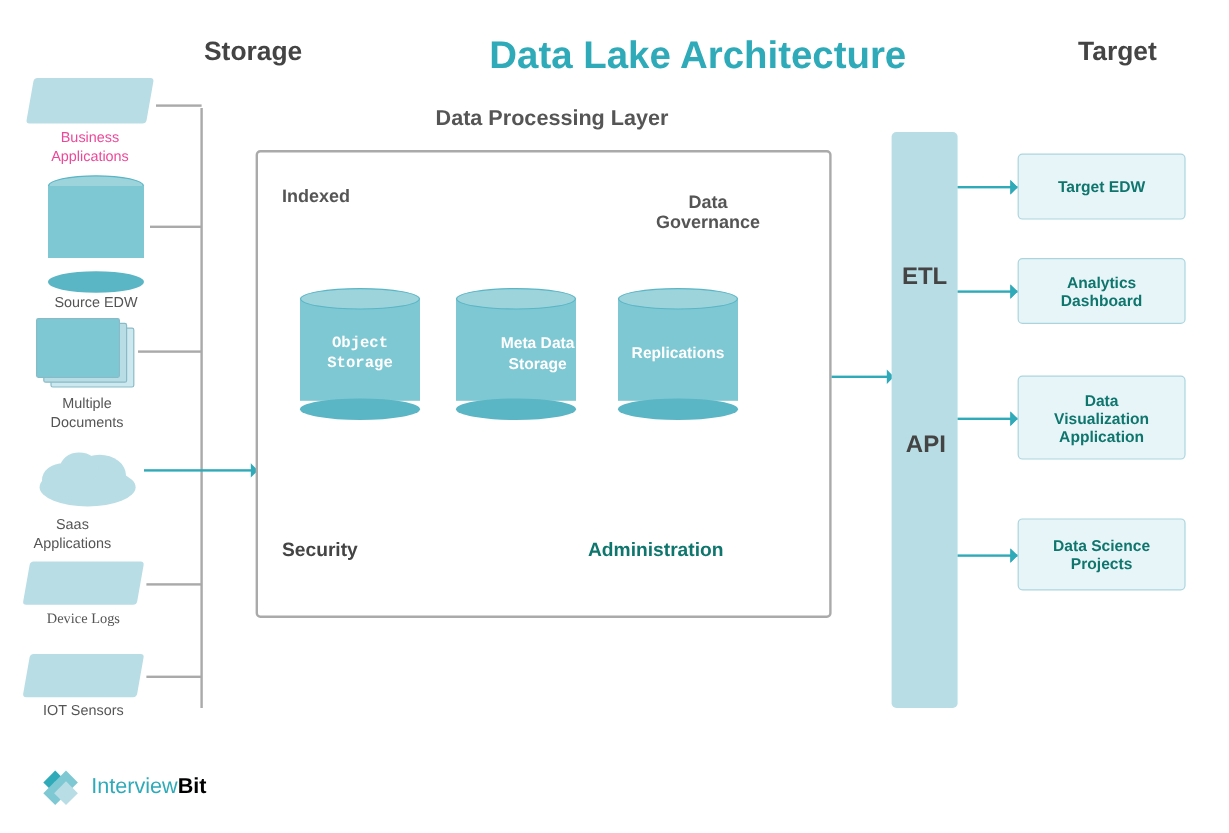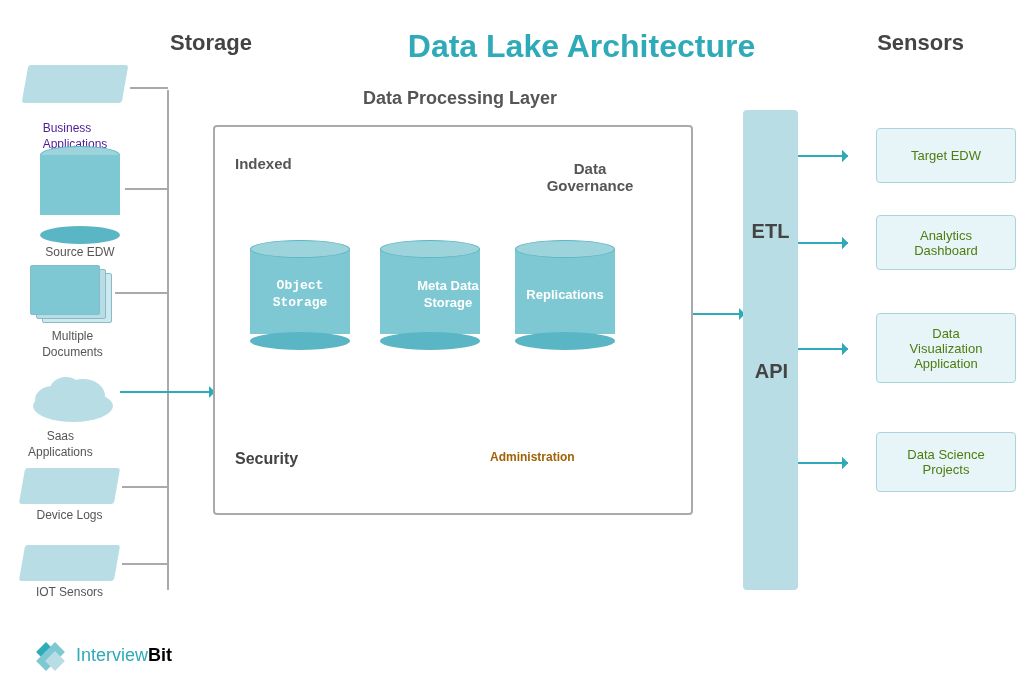--- a/index.html
+++ b/index.html
@@ -254,7 +254,7 @@
 
 <div class="sources-label">Storage</div>
 
-<div class="targets-label">Sensors</div>
+<div class="targets-label">Target</div>
 
 <div class="processing-title">Data Processing Layer</div>
 

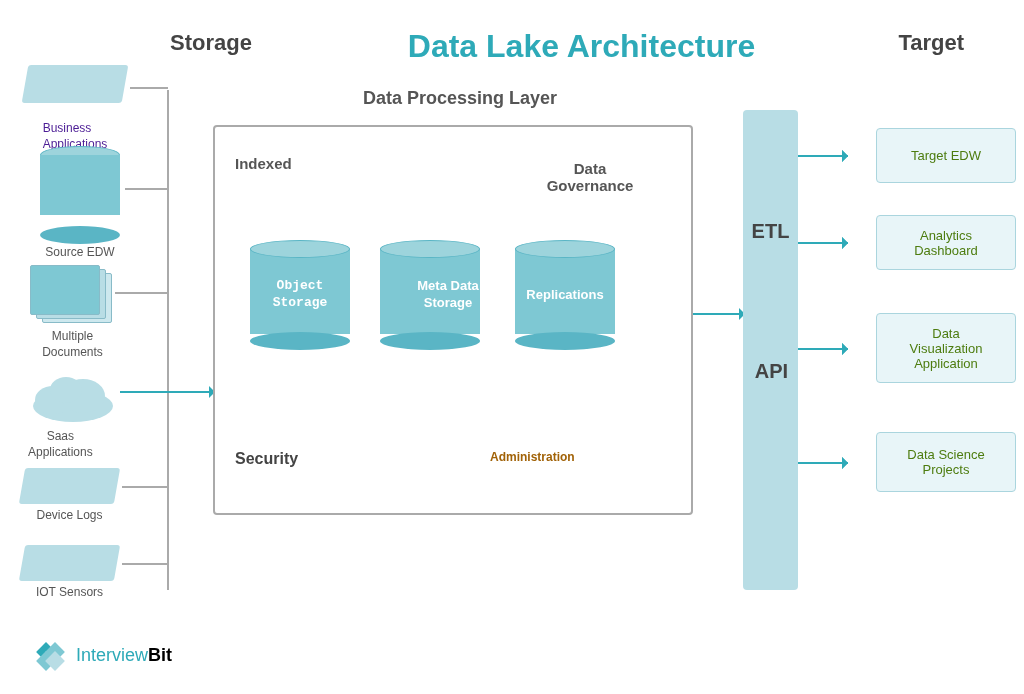--- a/index.html
+++ b/index.html
@@ -262,7 +262,7 @@
 
 <div style="position:absolute; top:65px; left:25px; display:flex; flex-direction:column; align-items:center;">
   <div class="shape-parallelogram"></div>
-  <div style="font-size:12px;color:#4c1d95;text-align:left;margin-top:18px;line-height:1.3;">Business<br>Applications</div>
+  <div style="font-size:12px;color:#ec4899;text-align:center;margin-top:4px;line-height:1.3;">Business<br>Applications</div>
 </div>
 
 <div class="h-line" style="top:87px; left:130px; width:38px;"></div>

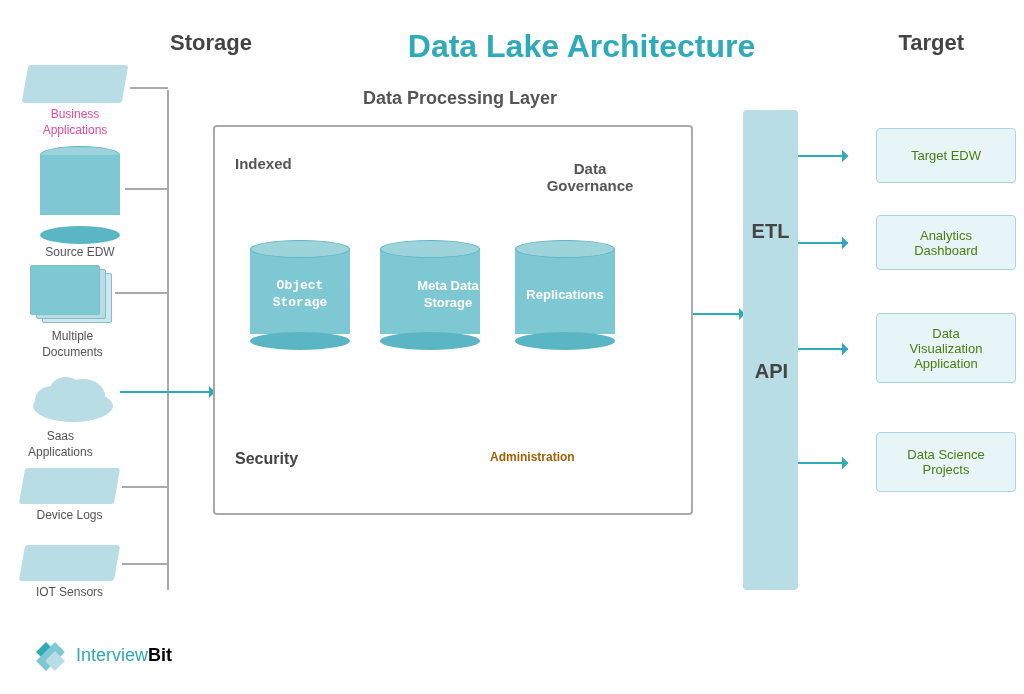--- a/index.html
+++ b/index.html
@@ -208,10 +208,9 @@
       justify-content: center;
       text-align: center;
       font-size: 13px;
-      color: #4d7c0f;
-      font-weight: 400;
+      color: #0f766e;
+      font-weight: 700;
       padding: 8px;
-      margin-left: 28px;
     }
 
     

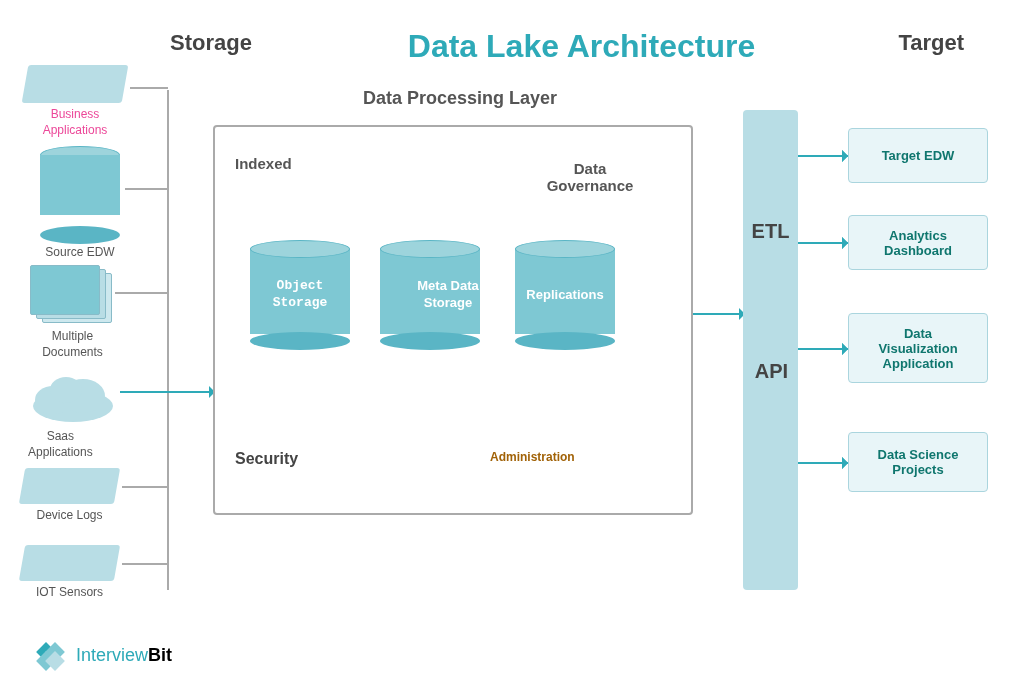--- a/index.html
+++ b/index.html
@@ -131,9 +131,9 @@
       position: absolute;
       top: 450px;
       left: 490px;
-      font-size: 12px;
-      font-weight: 700;
-      color: #a16207;
+      font-size: 16px;
+      font-weight: 700;
+      color: #0f766e;
     }
     .big-cyl-top {
       width: 100px;

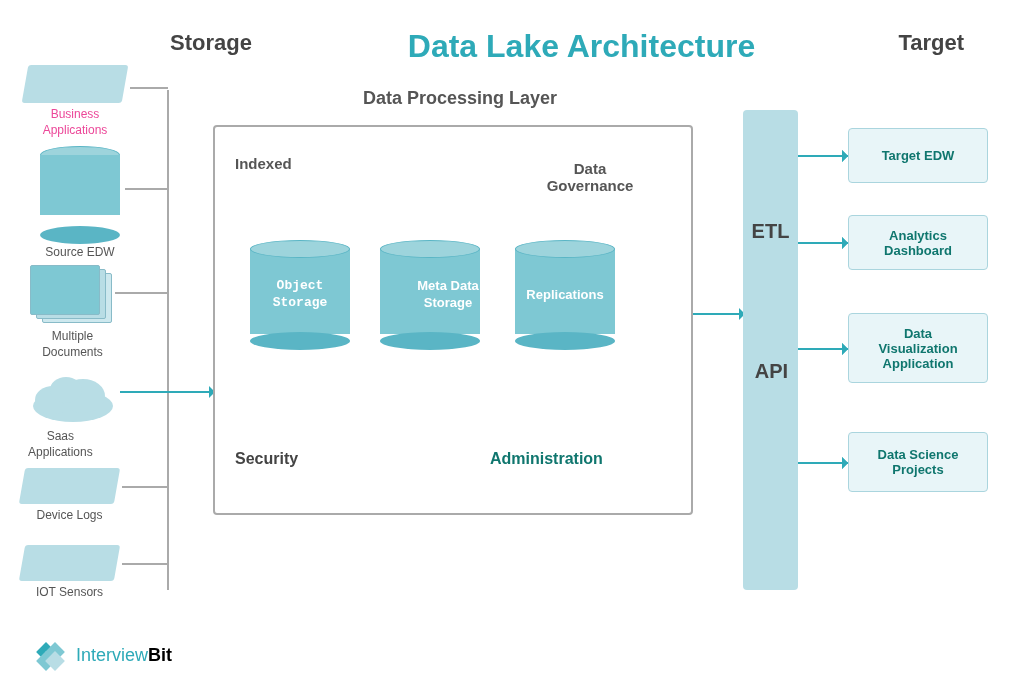--- a/index.html
+++ b/index.html
@@ -306,7 +306,7 @@
 
 <div style="position:absolute; top:468px; left:22px; display:flex; flex-direction:column; align-items:center;">
   <div class="shape-parallelogram" style="width:95px;height:36px;"></div>
-  <div style="font-size:12px;color:#555;text-align:center;margin-top:4px;">Device Logs</div>
+  <div style="font-size:12px;color:#555;text-align:center;margin-top:4px;font-family:Liberation Serif, serif;">Device Logs</div>
 </div>
 
 <div class="h-line" style="top:486px; left:122px; width:46px;"></div>

